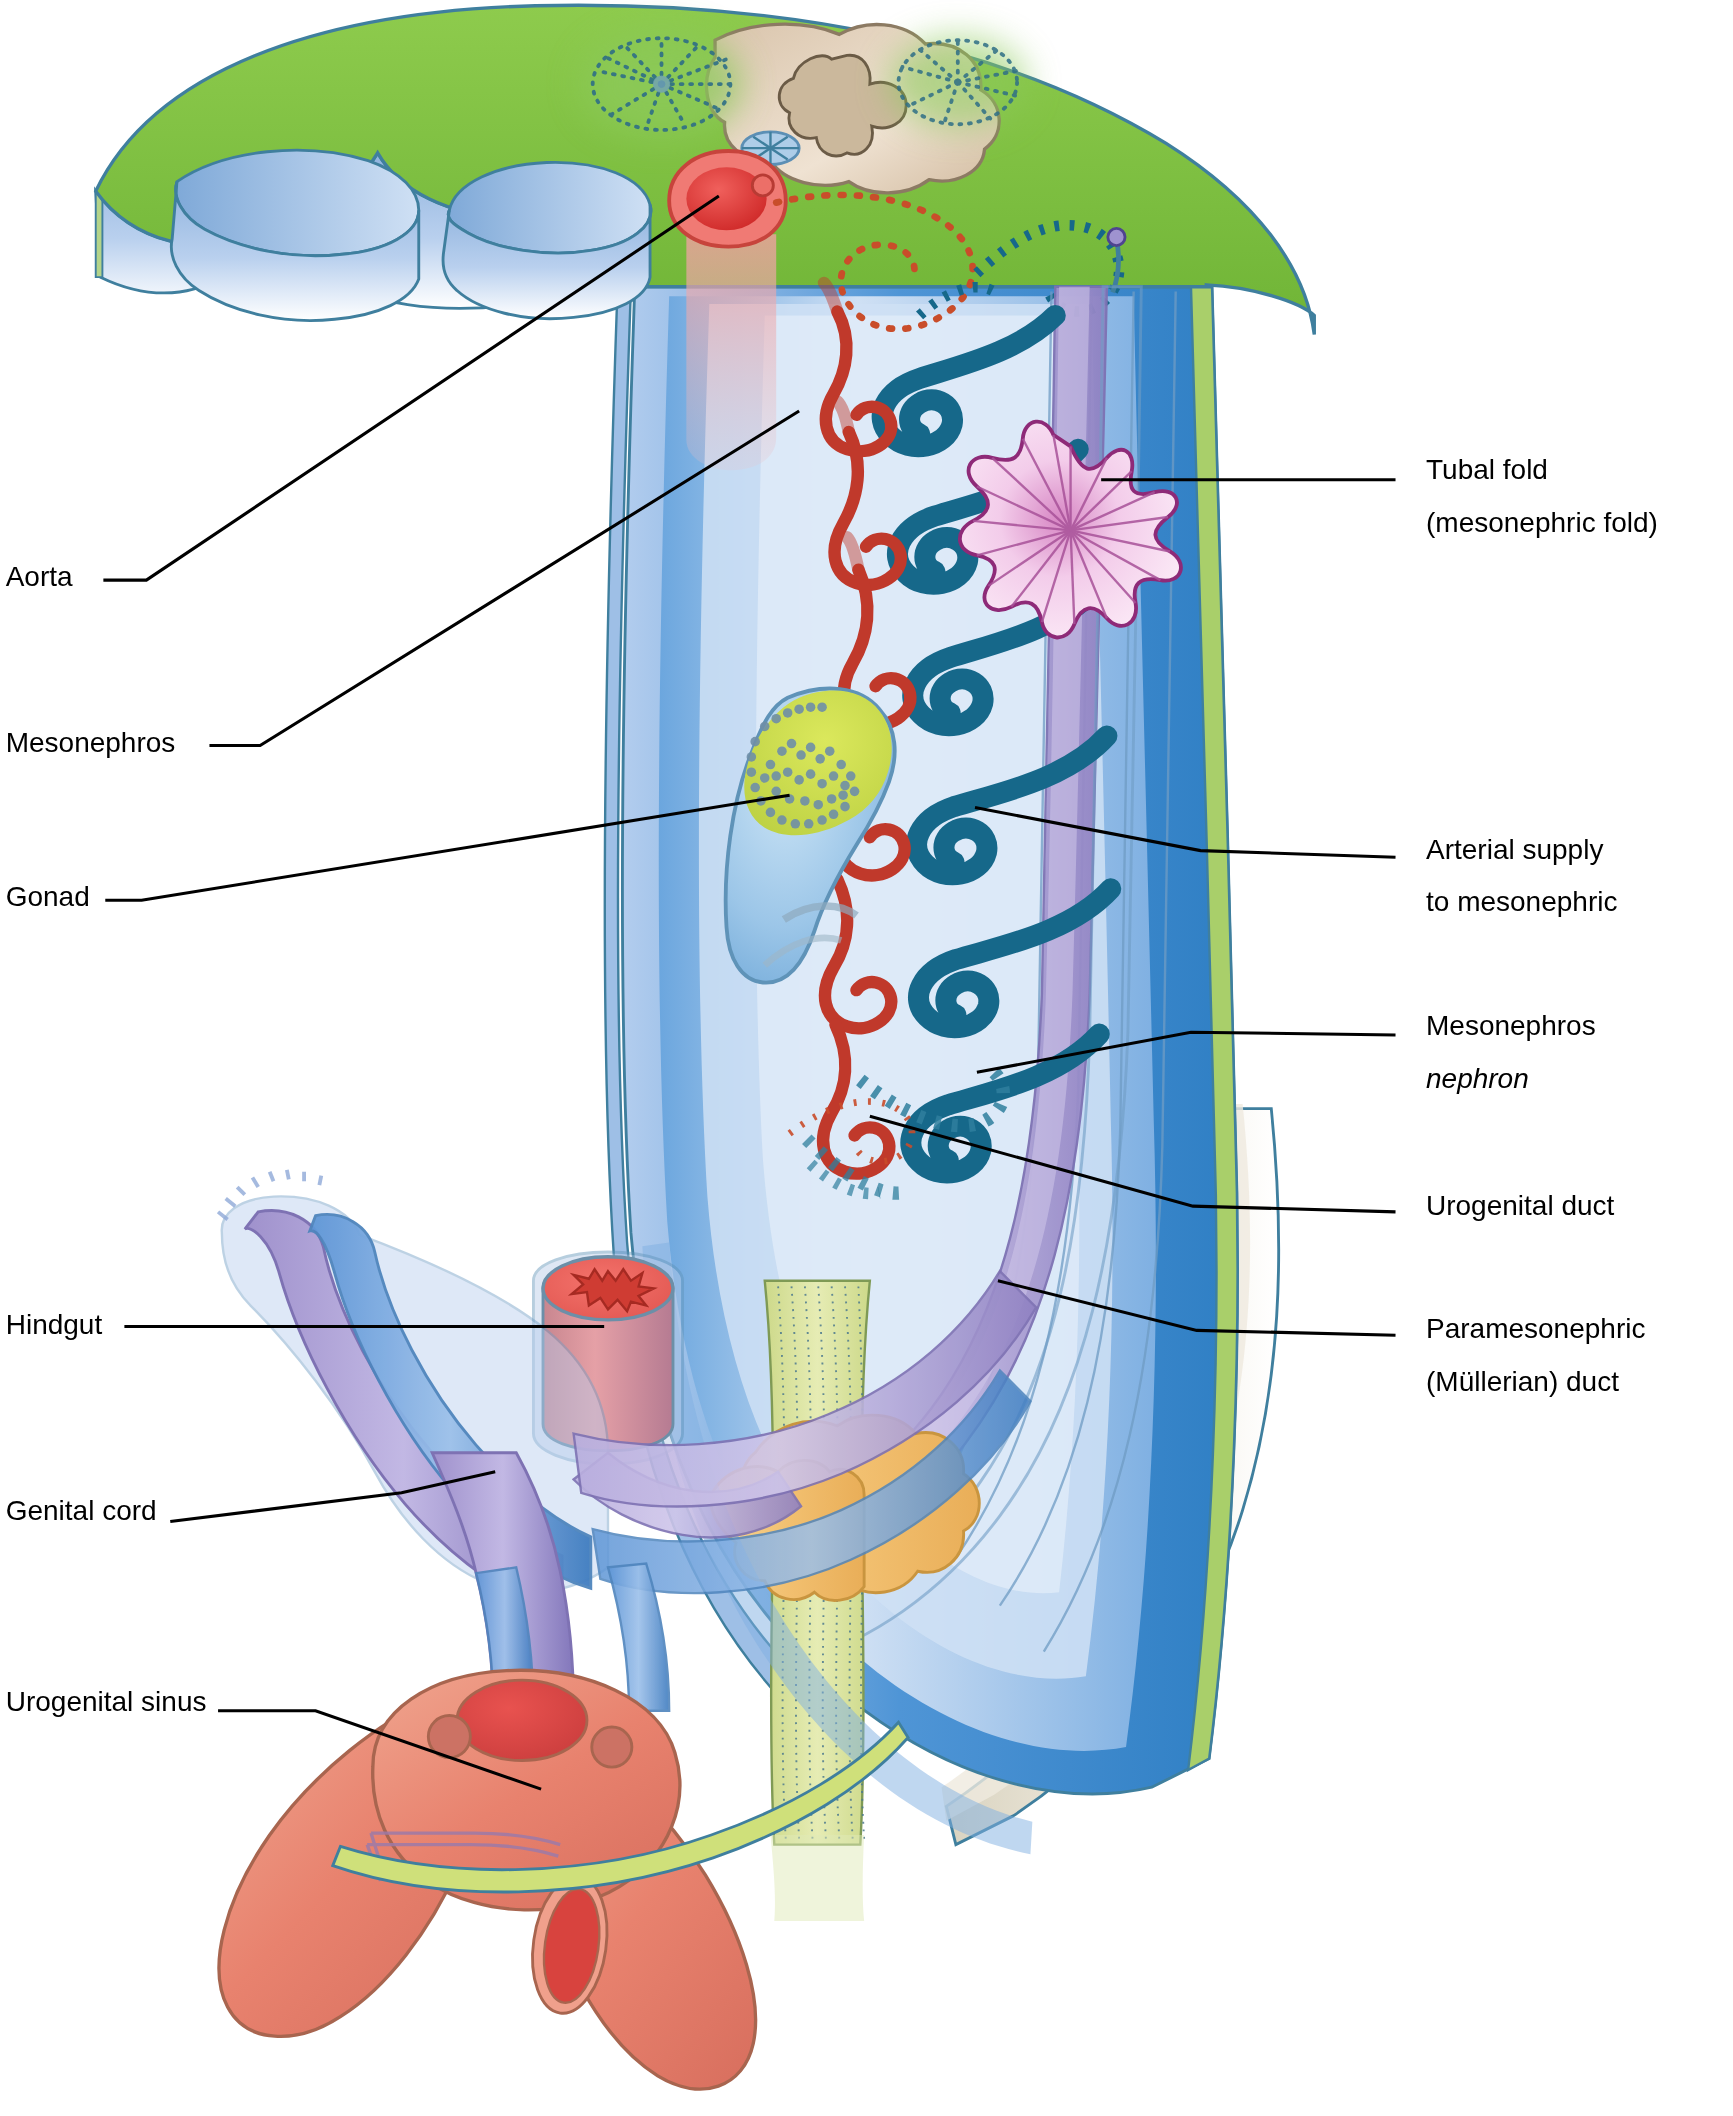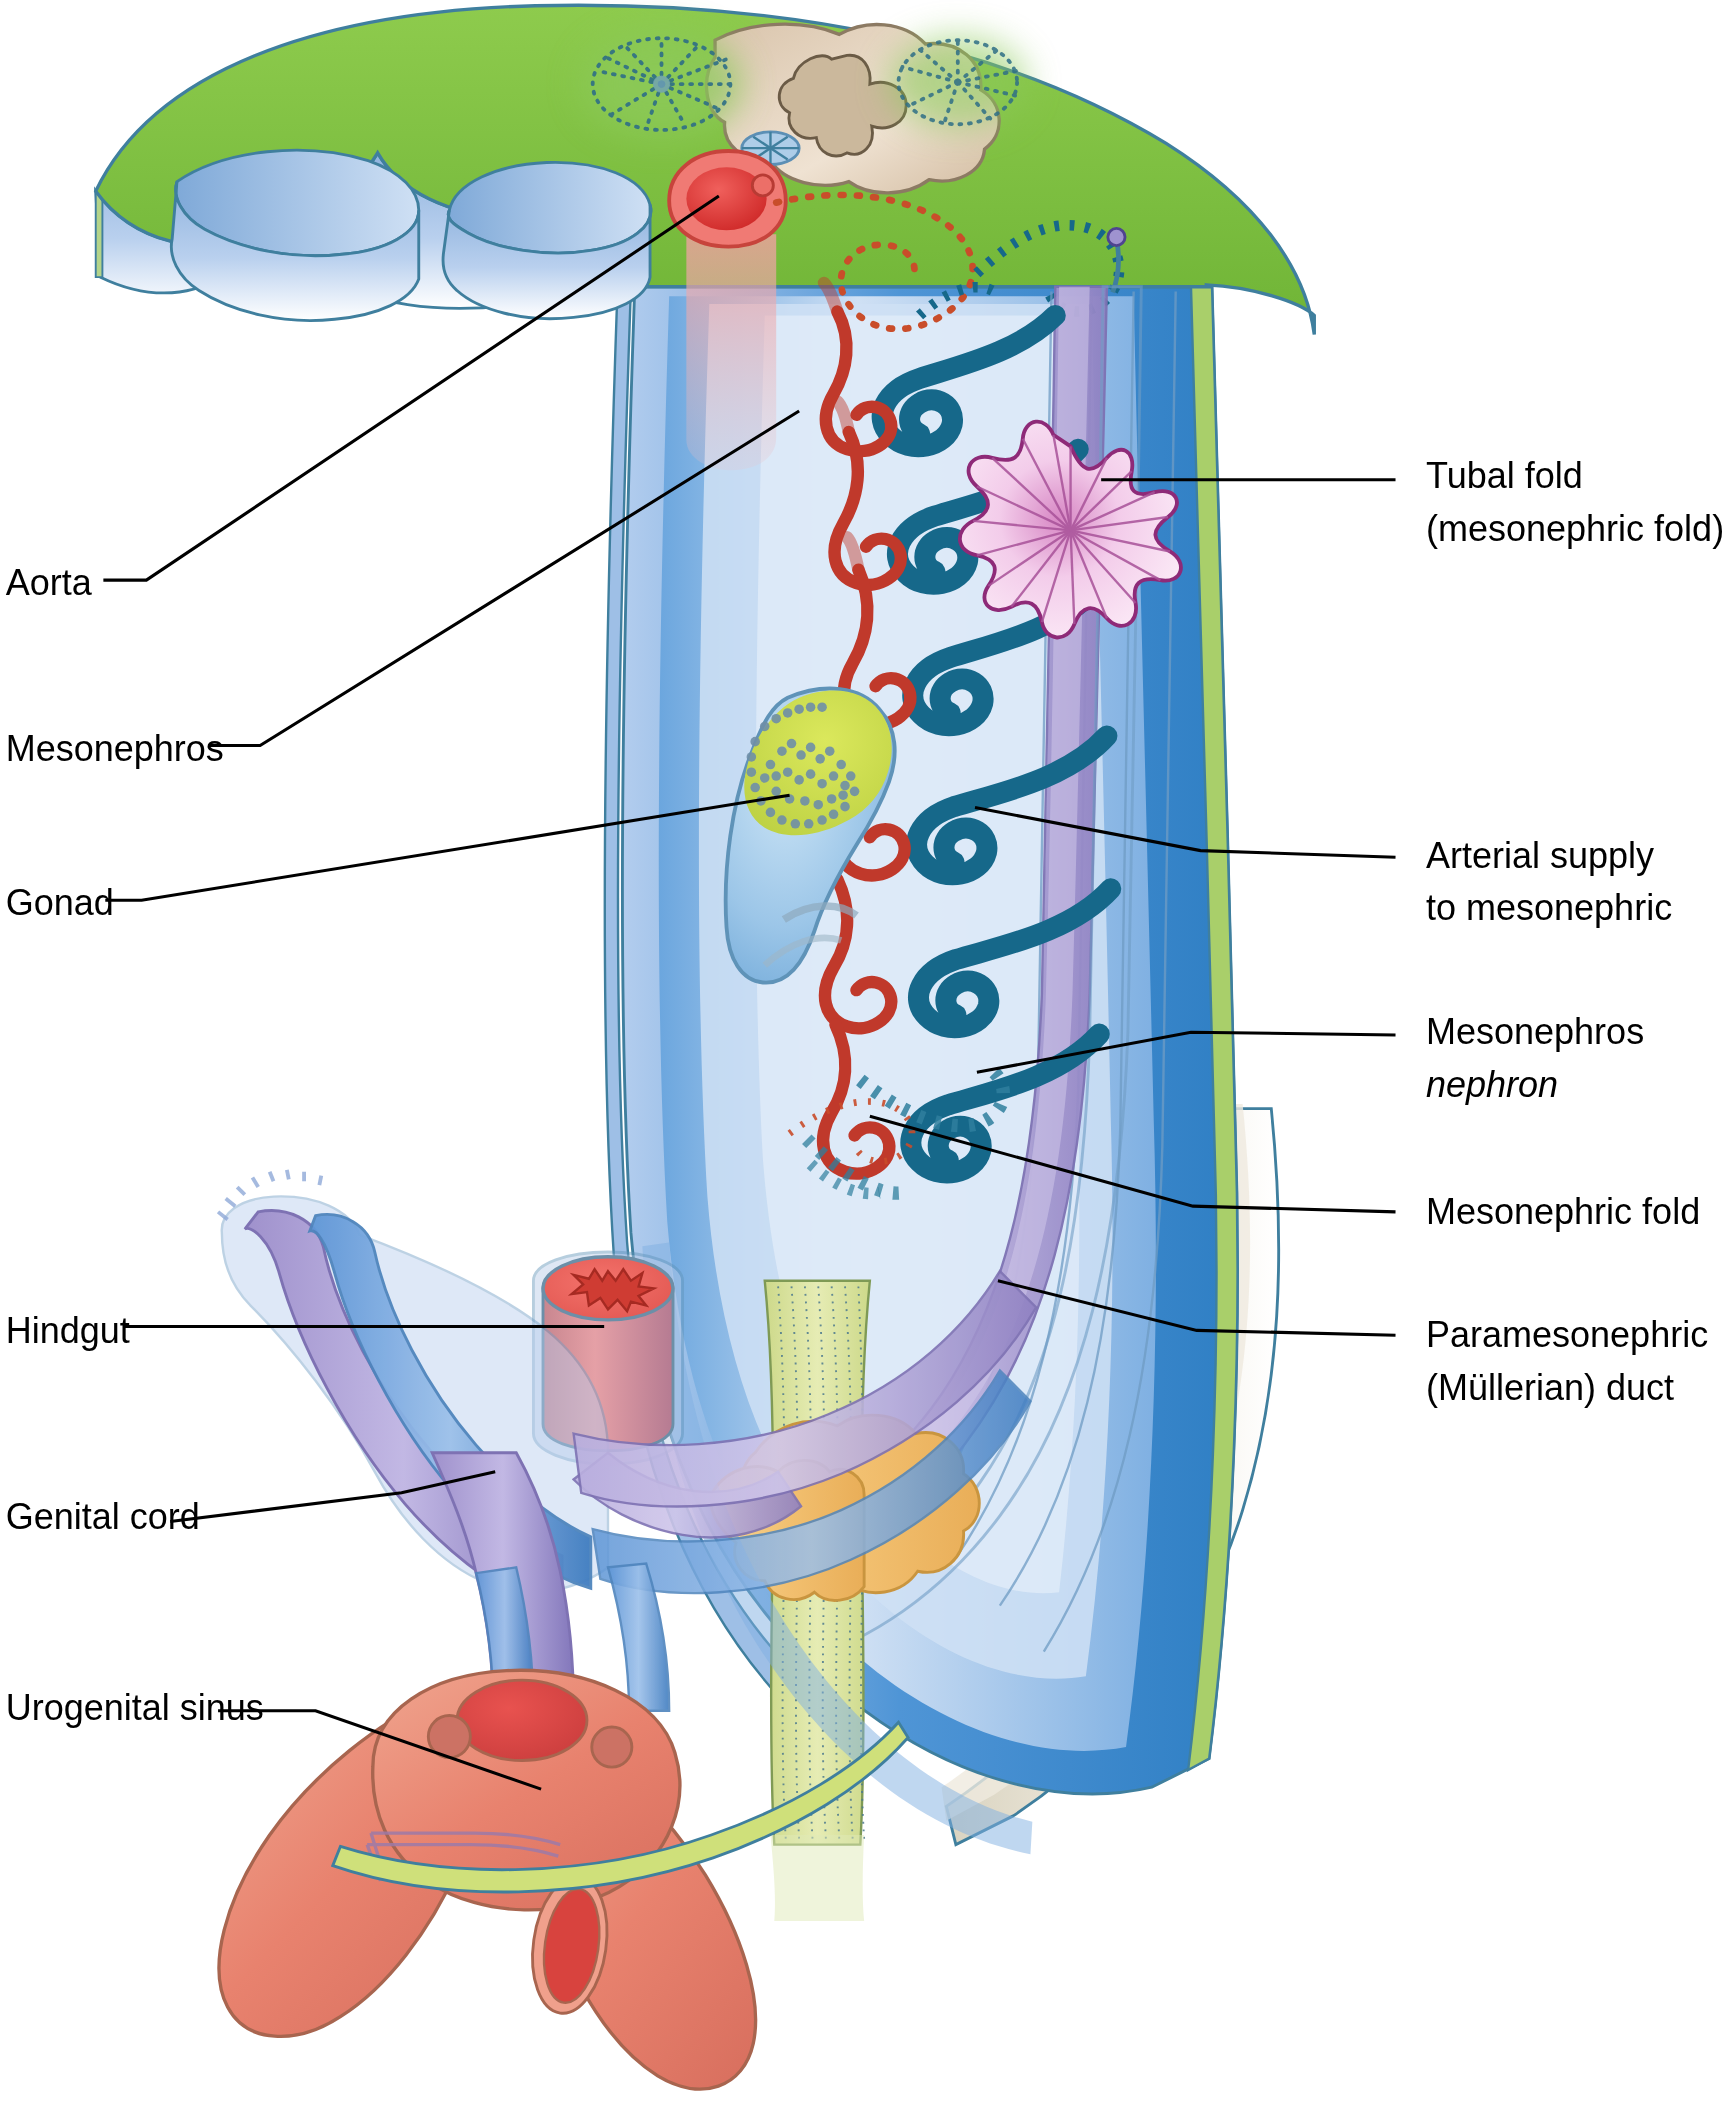--- a/index.html
+++ b/index.html
@@ -7,7 +7,7 @@
        font-family:"Liberation Sans","DejaVu Sans",sans-serif;}
   #stage{position:relative;width:1734px;height:2116px;background:#fff;}
   svg{display:block;}
-  .lbl{position:absolute;color:#000;font-size:36px;line-height:1.32;
+  .lbl{position:absolute;color:#000;font-size:28px;line-height:1.32;
        font-family:"Liberation Sans","DejaVu Sans",sans-serif;white-space:pre;}
   .lbl.r{text-align:left;}
   .lbl.l{text-align:left;}

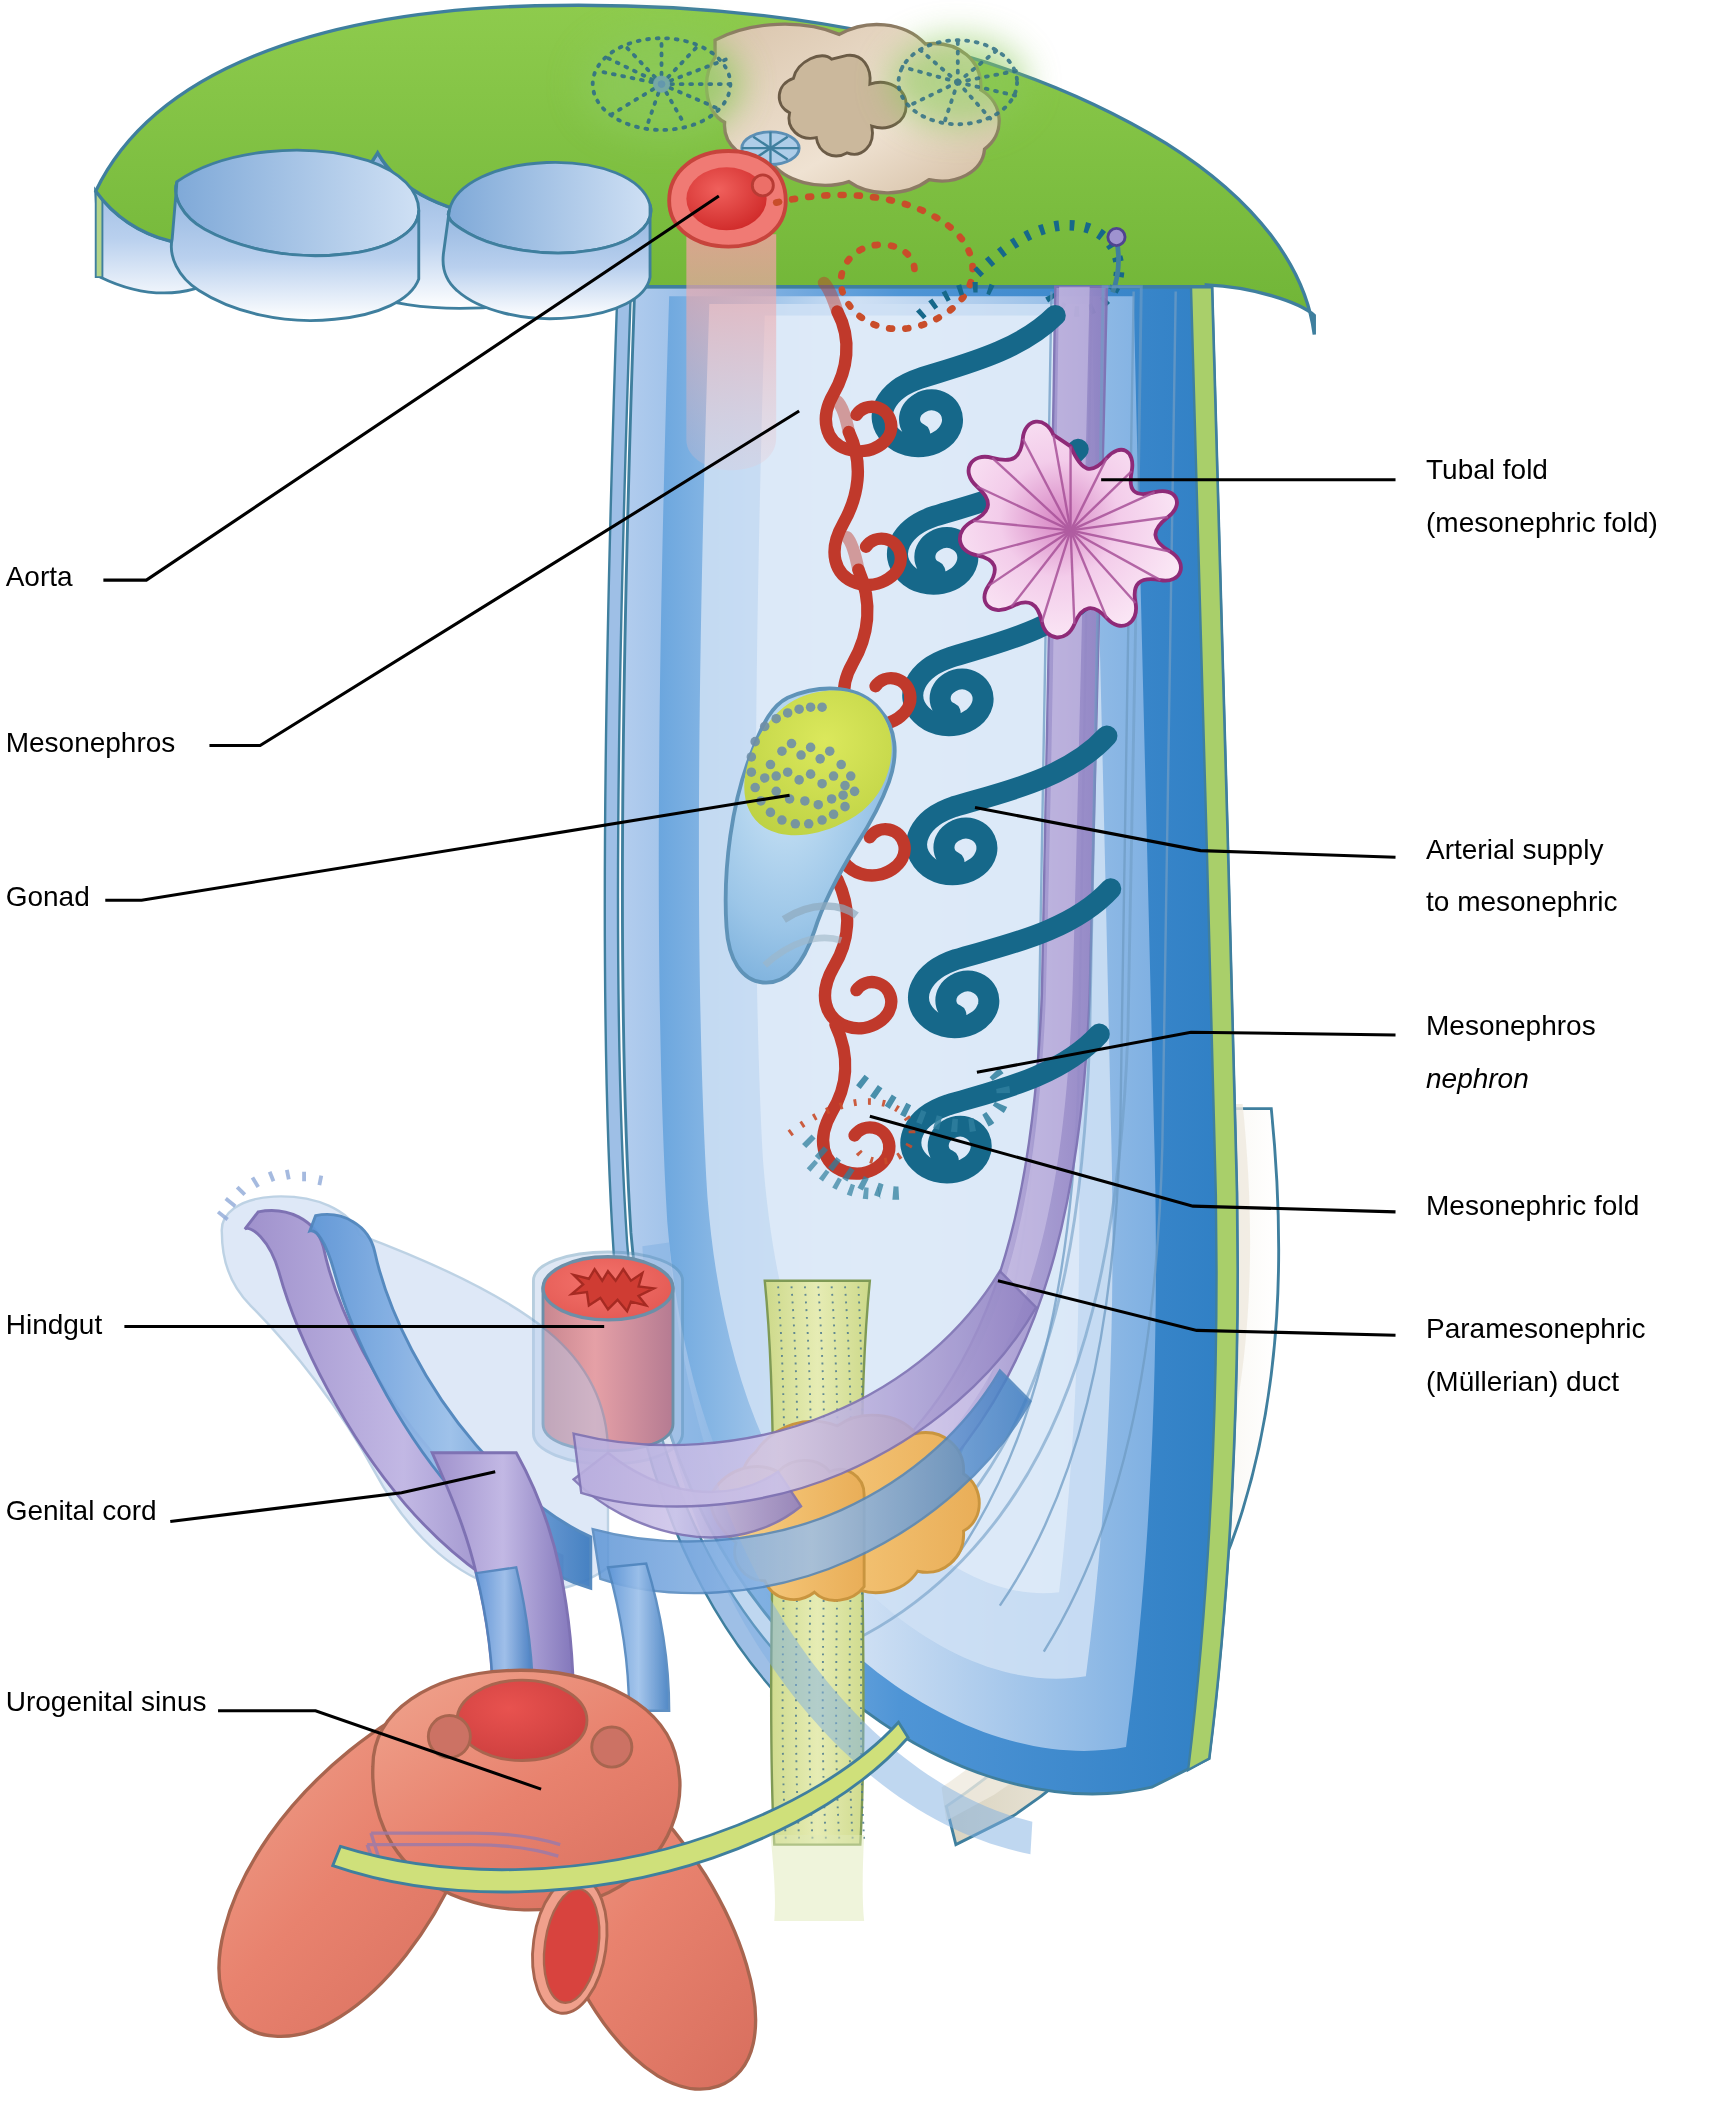--- a/index.html
+++ b/index.html
@@ -639,7 +639,7 @@
 <div class="lbl r" style="left:1426px;top:1008px;">Mesonephros</div>
 <div class="lbl r" style="left:1426px;top:1061px;font-style:italic;">nephron</div>
 
-<div class="lbl r" style="left:1426px;top:1188px;">Mesonephric fold</div>
+<div class="lbl r" style="left:1426px;top:1188px;">Urogenital duct</div>
 
 <div class="lbl r" style="left:1426px;top:1311px;">Paramesonephric</div>
 <div class="lbl r" style="left:1426px;top:1364px;">(Müllerian) duct</div>

